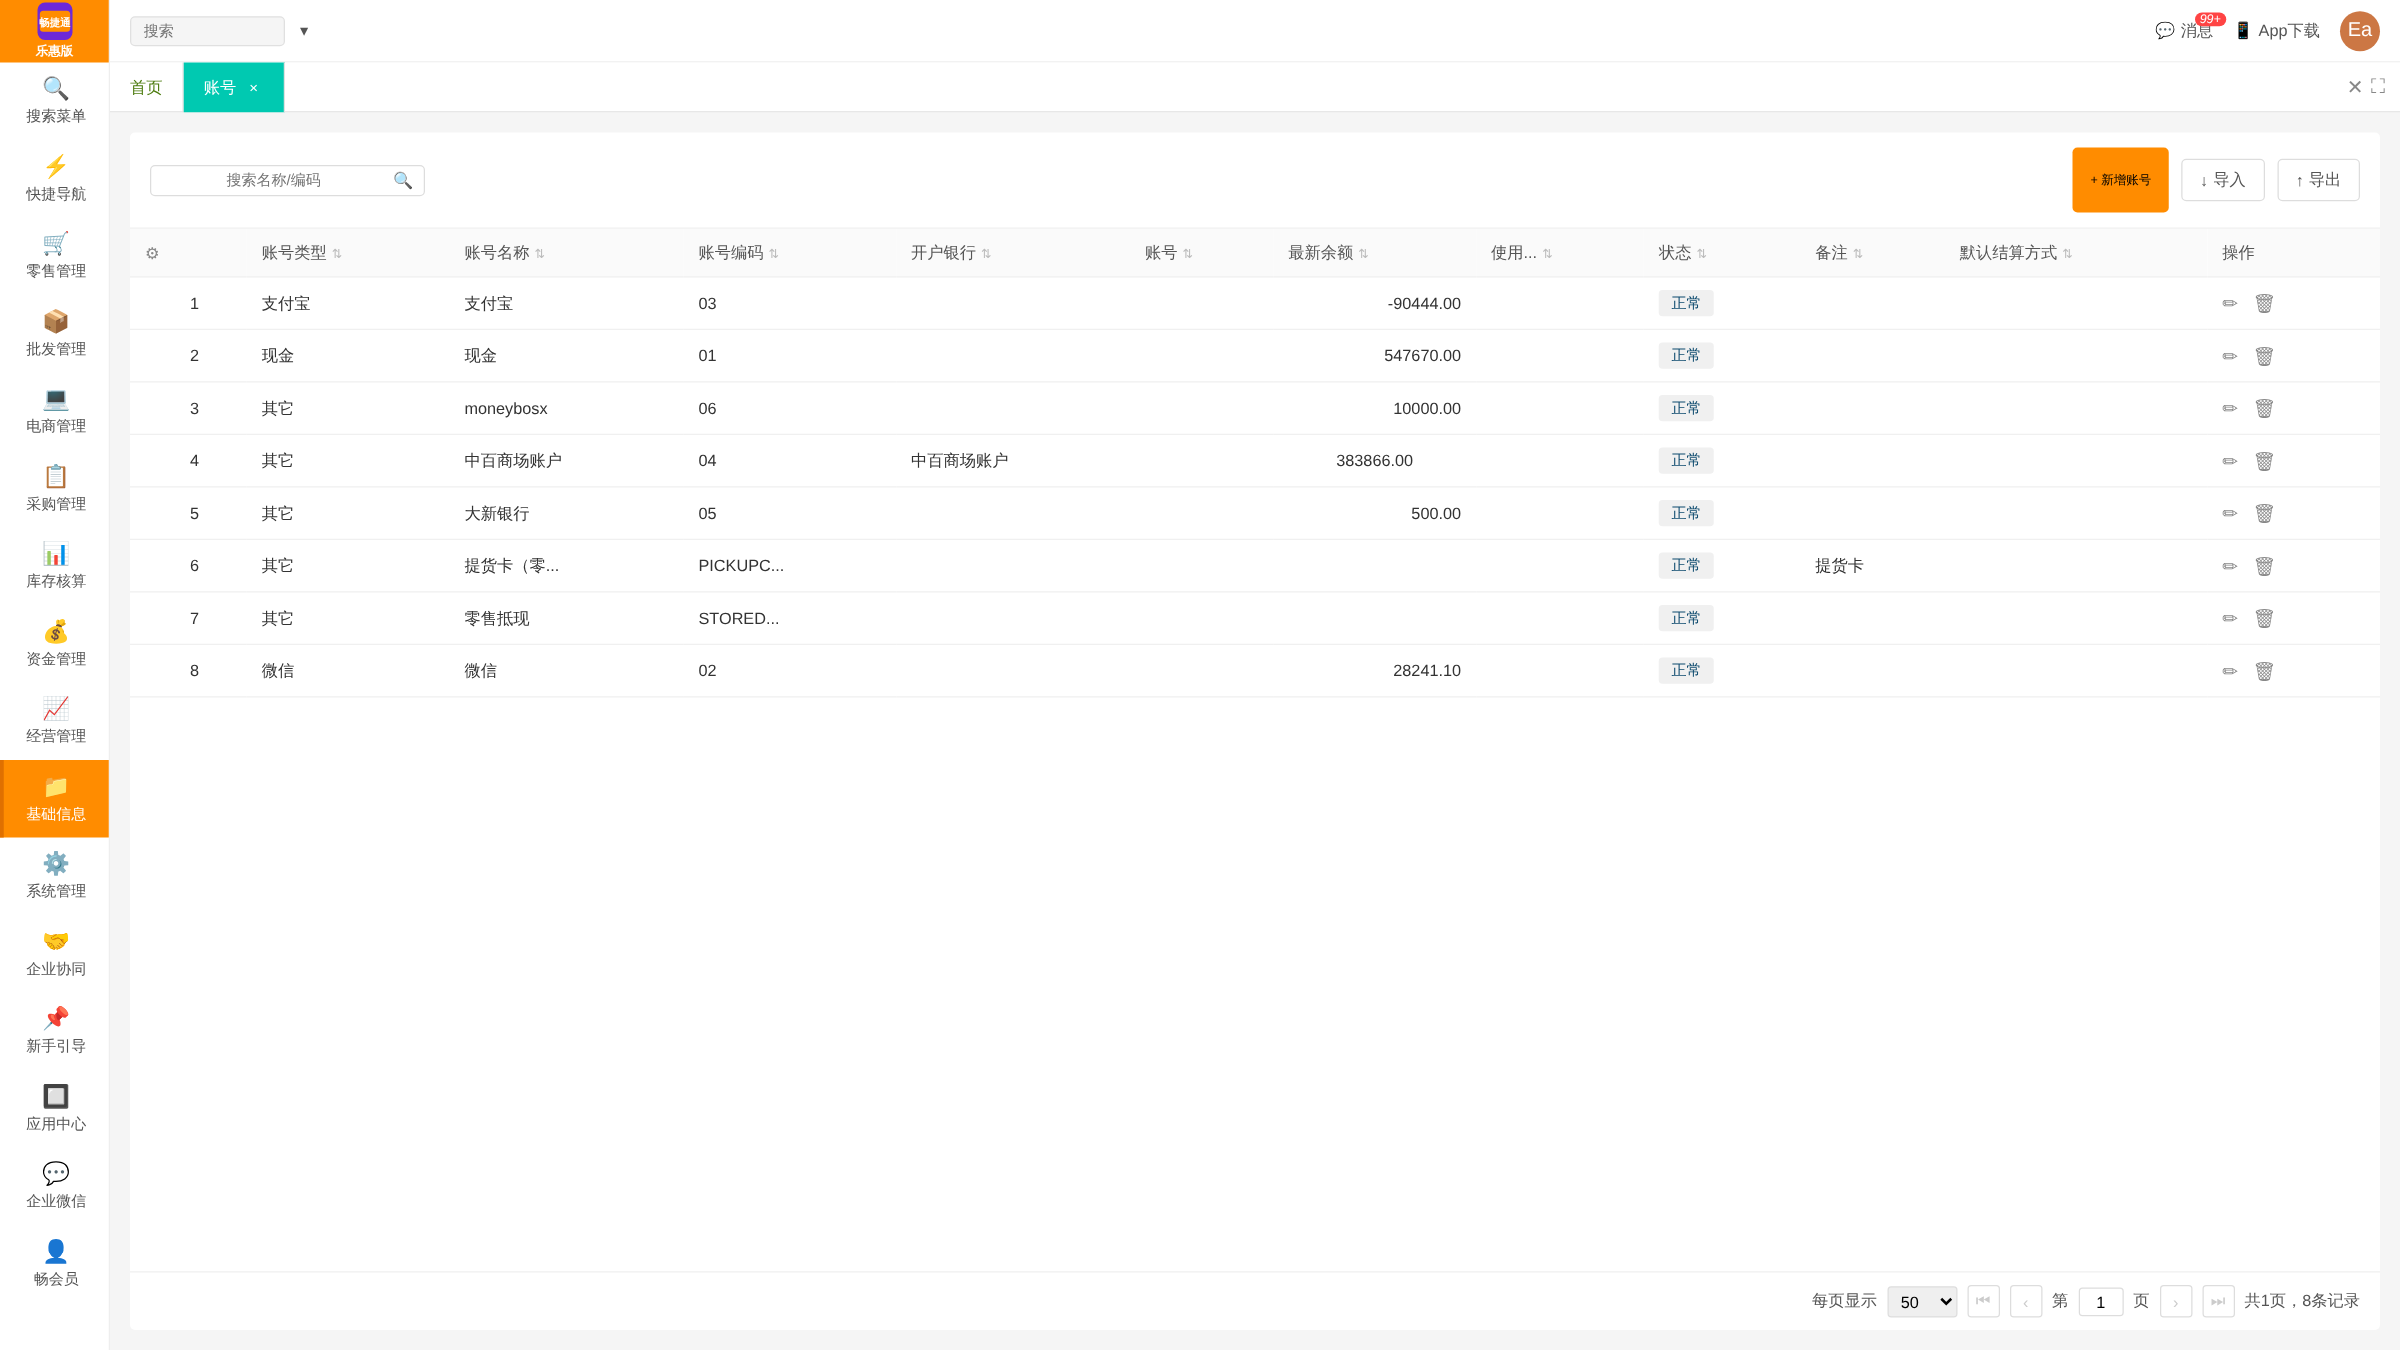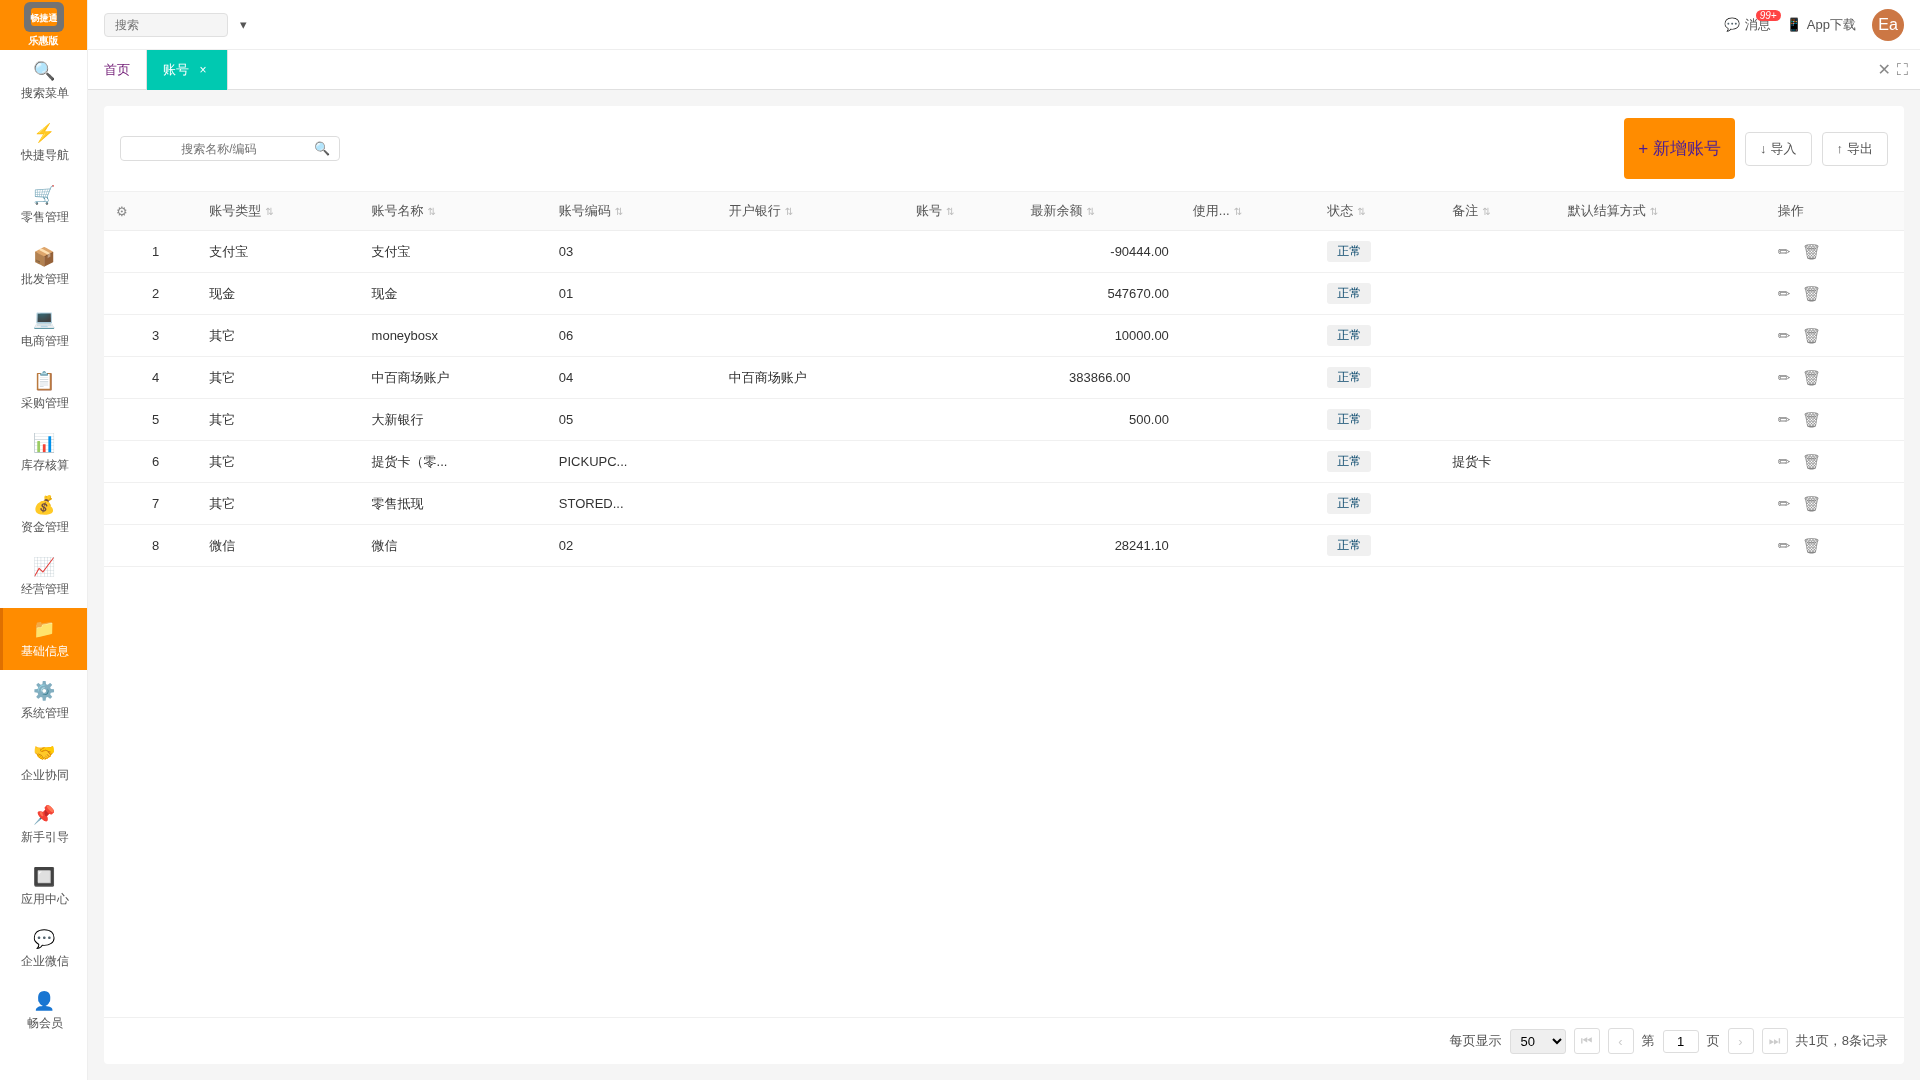--- a/index.html
+++ b/index.html
@@ -286,7 +286,7 @@
 <div class="sidebar">
   <div class="sidebar-logo">
     <div style="display:flex;flex-direction:column;align-items:center;">
-      <div style="width:40px;height:30px;background:#737373;border-radius:6px;display:flex;align-items:center;justify-content:center;margin-bottom:2px;">
+      <div style="width:28px;height:30px;background:#6d28d9;border-radius:6px;display:flex;align-items:center;justify-content:center;margin-bottom:2px;">
         <svg width="30" height="22" viewBox="0 0 30 22">
           <rect x="2" y="2" width="26" height="18" rx="3" fill="#ff8c00"></rect>
           <text x="15" y="15" text-anchor="middle" fill="white" font-size="9" font-weight="bold">畅捷通</text>

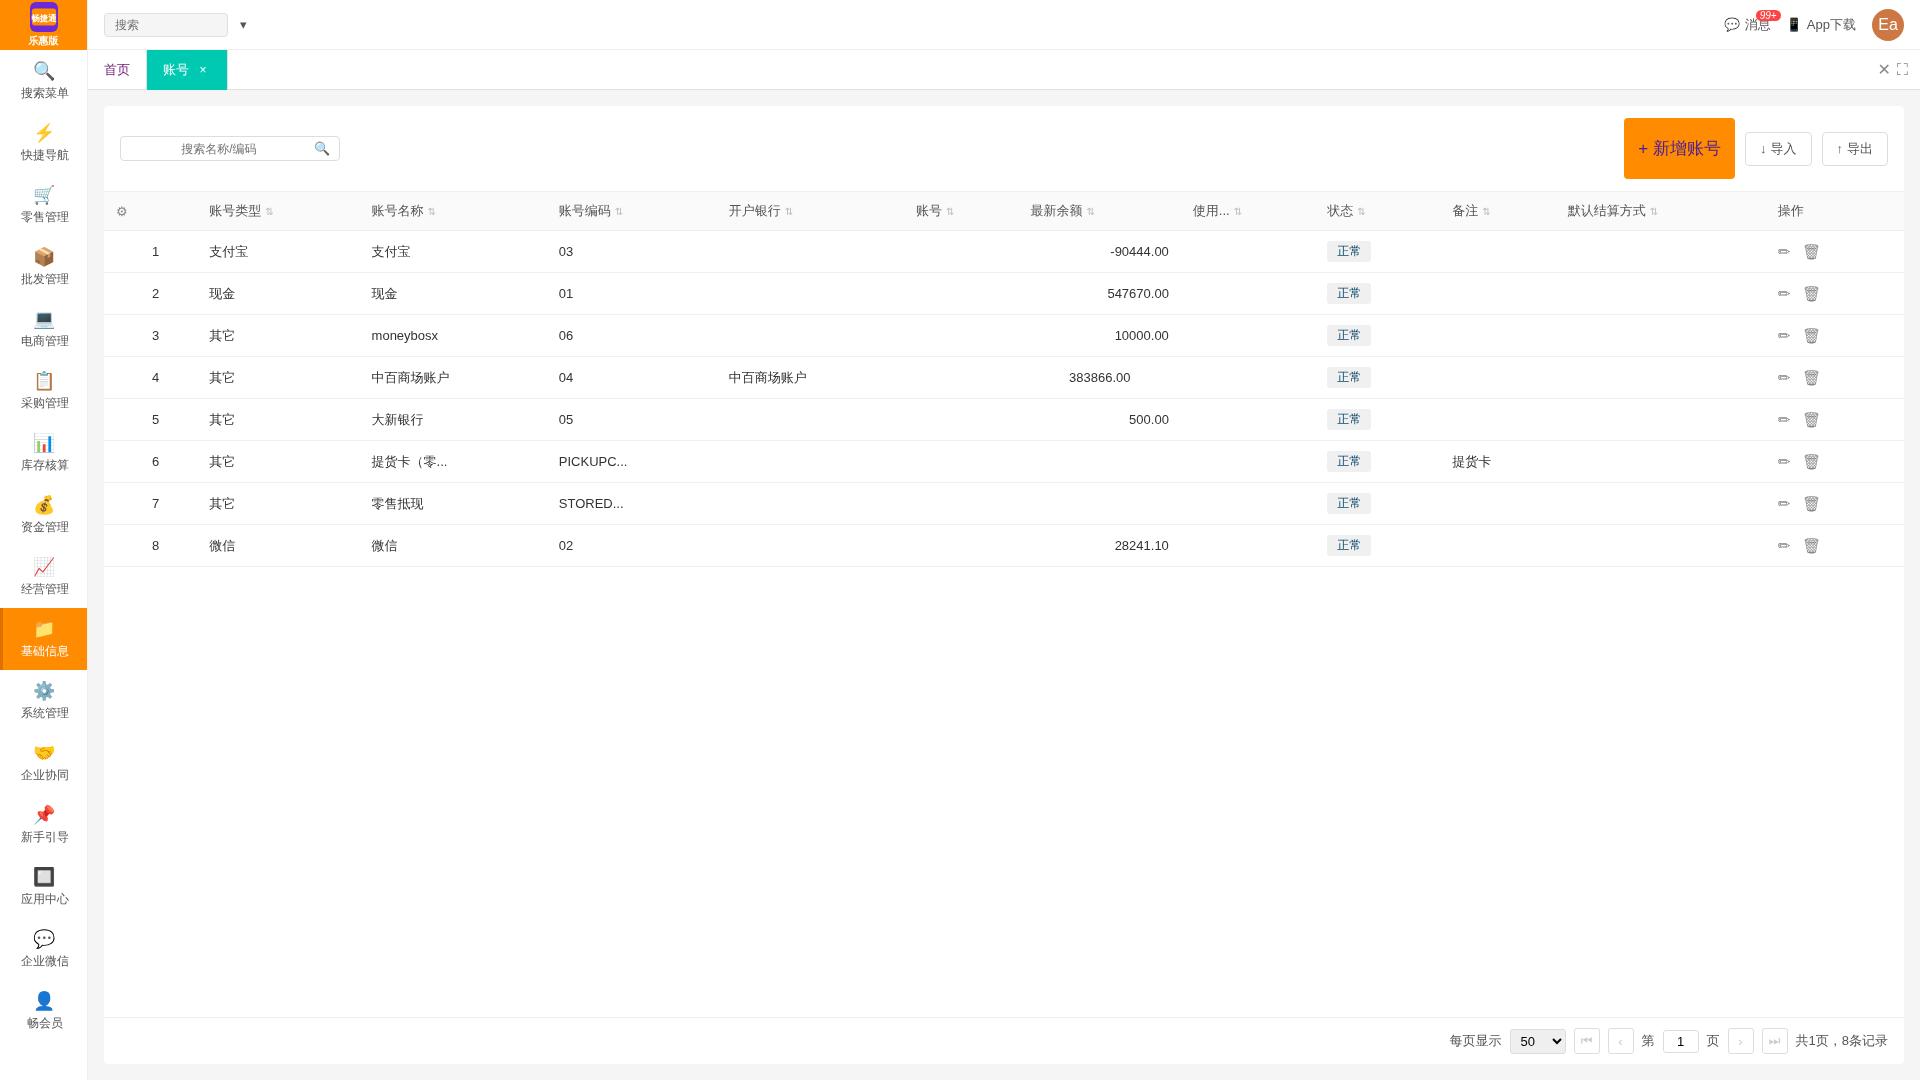--- a/index.html
+++ b/index.html
@@ -106,7 +106,7 @@
       padding: 0 16px;
       cursor: pointer;
       font-size: 13px;
-      color: #701a75;
+      color: #4d7c0f;
       border-right: 1px solid #e0e0e0;
       gap: 6px;
     }

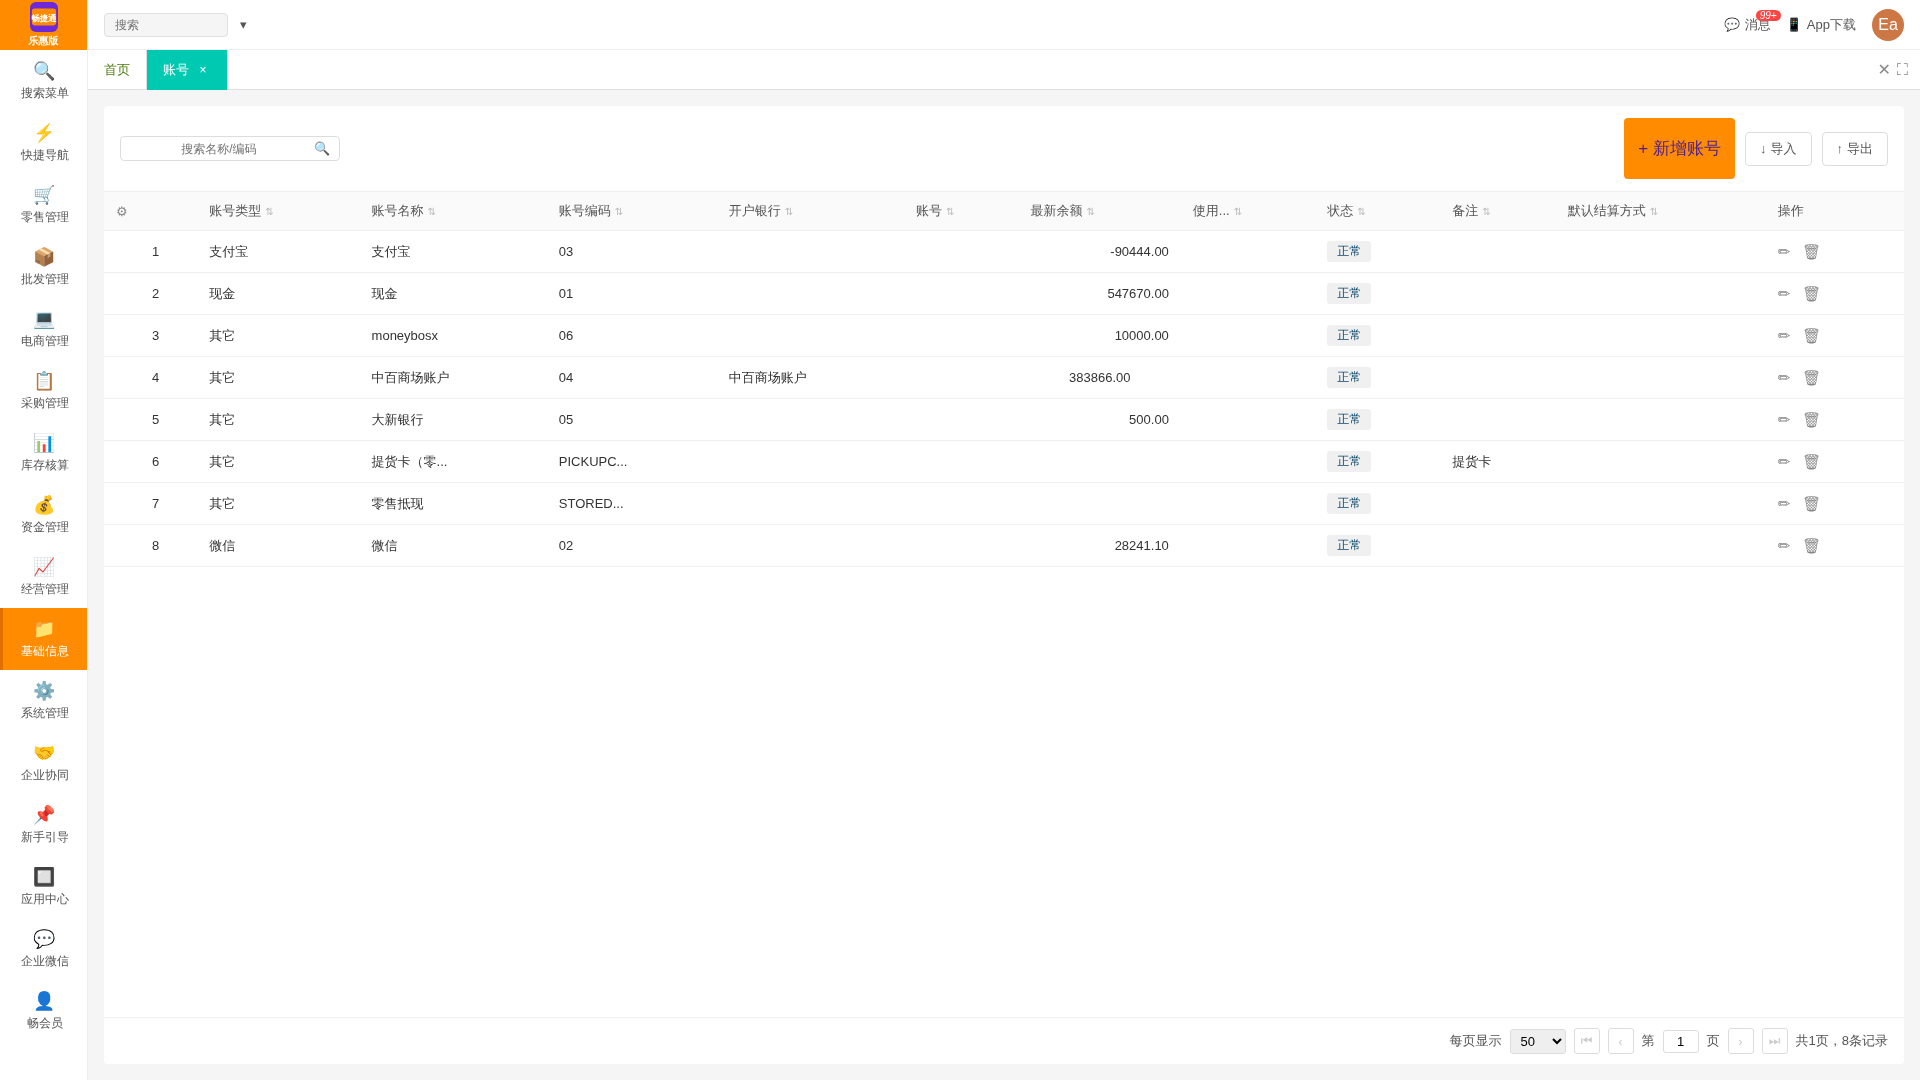--- a/index.html
+++ b/index.html
@@ -179,11 +179,11 @@
     .toolbar-right { display: flex; align-items: center; gap: 10px; }
     .btn-primary {
       background: #ff8c00;
-      color: #4c1d95;
+      color: #000000;
       border: none;
       border-radius: 4px;
       padding: 19px 14px;
-      font-size: 17px;
+      font-size: 10px;
       cursor: pointer;
       display: flex;
       align-items: center;

